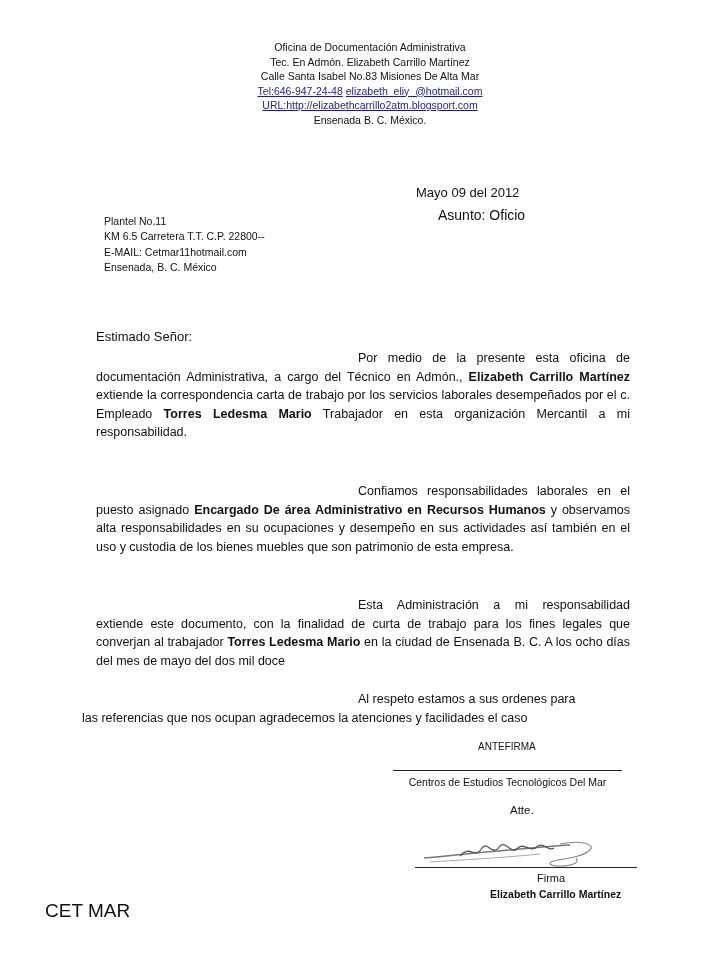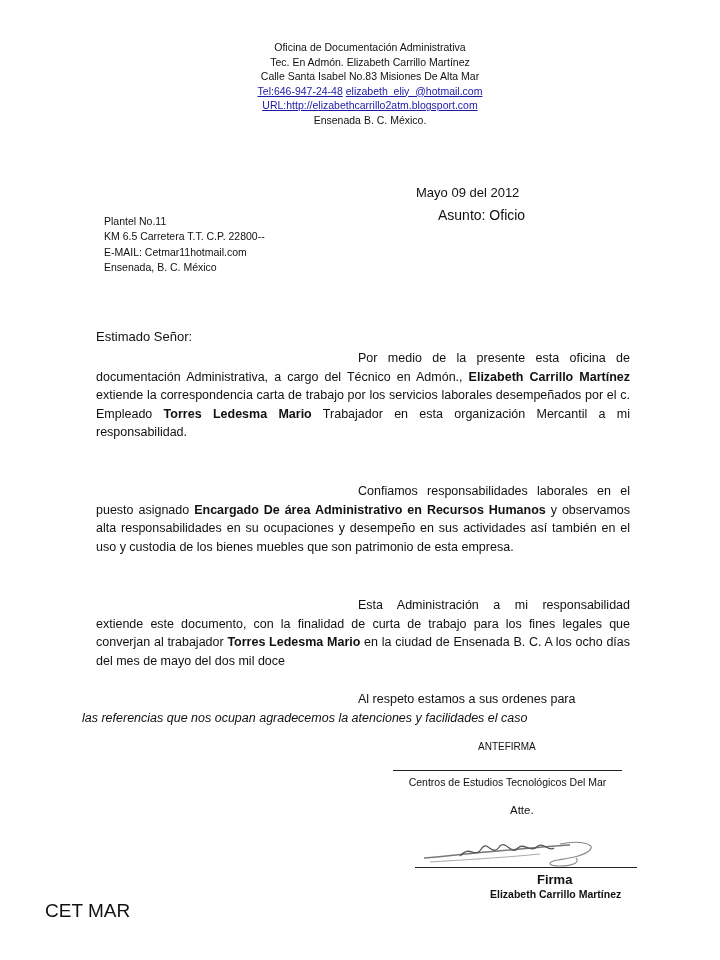--- a/index.html
+++ b/index.html
@@ -18,7 +18,7 @@
     .p2 { top: 463px; margin-top: 19px; }
     .p3 { top: 596px; }
     .p4 { top: 690px; }
-    .p4 .line2 { display: block; margin-left: -14px; white-space: nowrap; font-style: italic; }
+    .p4 .line2 { display: block; margin-left: -14px; white-space: nowrap; }
     b { font-weight: bold; }
     .antefirma { left: 478px; top: 741px; font-size: 10px; }
     .rule1 { left: 393px; top: 770px; width: 229px; height: 1px; background: #222; }

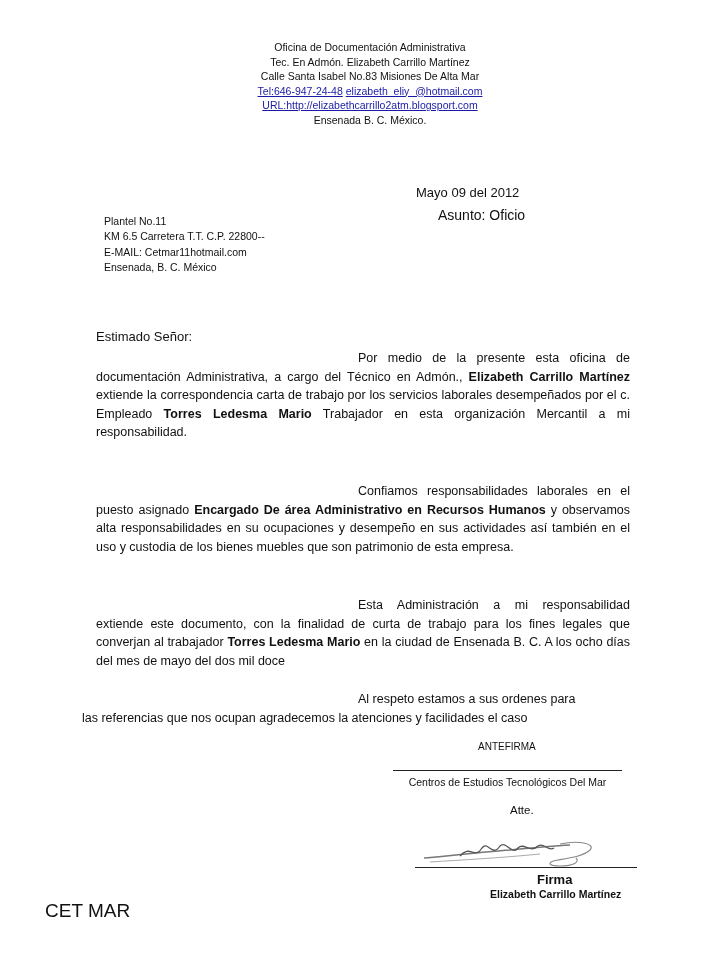--- a/index.html
+++ b/index.html
@@ -26,7 +26,7 @@
     .atte { left: 510px; top: 804px; font-size: 11.5px; }
     .signature { left: 420px; top: 836px; width: 180px; height: 34px; }
     .rule2 { left: 415px; top: 867px; width: 222px; height: 1px; background: #222; }
-    .firma { left: 537px; top: 872px; font-size: 13px; font-weight: bold; }
+    .firma { left: 537px; top: 872px; font-size: 11px; }
     .signer { left: 490px; top: 888px; font-size: 10.5px; font-weight: bold; }
     .footer { left: 45px; top: 900px; font-size: 19px; }
   </style>

